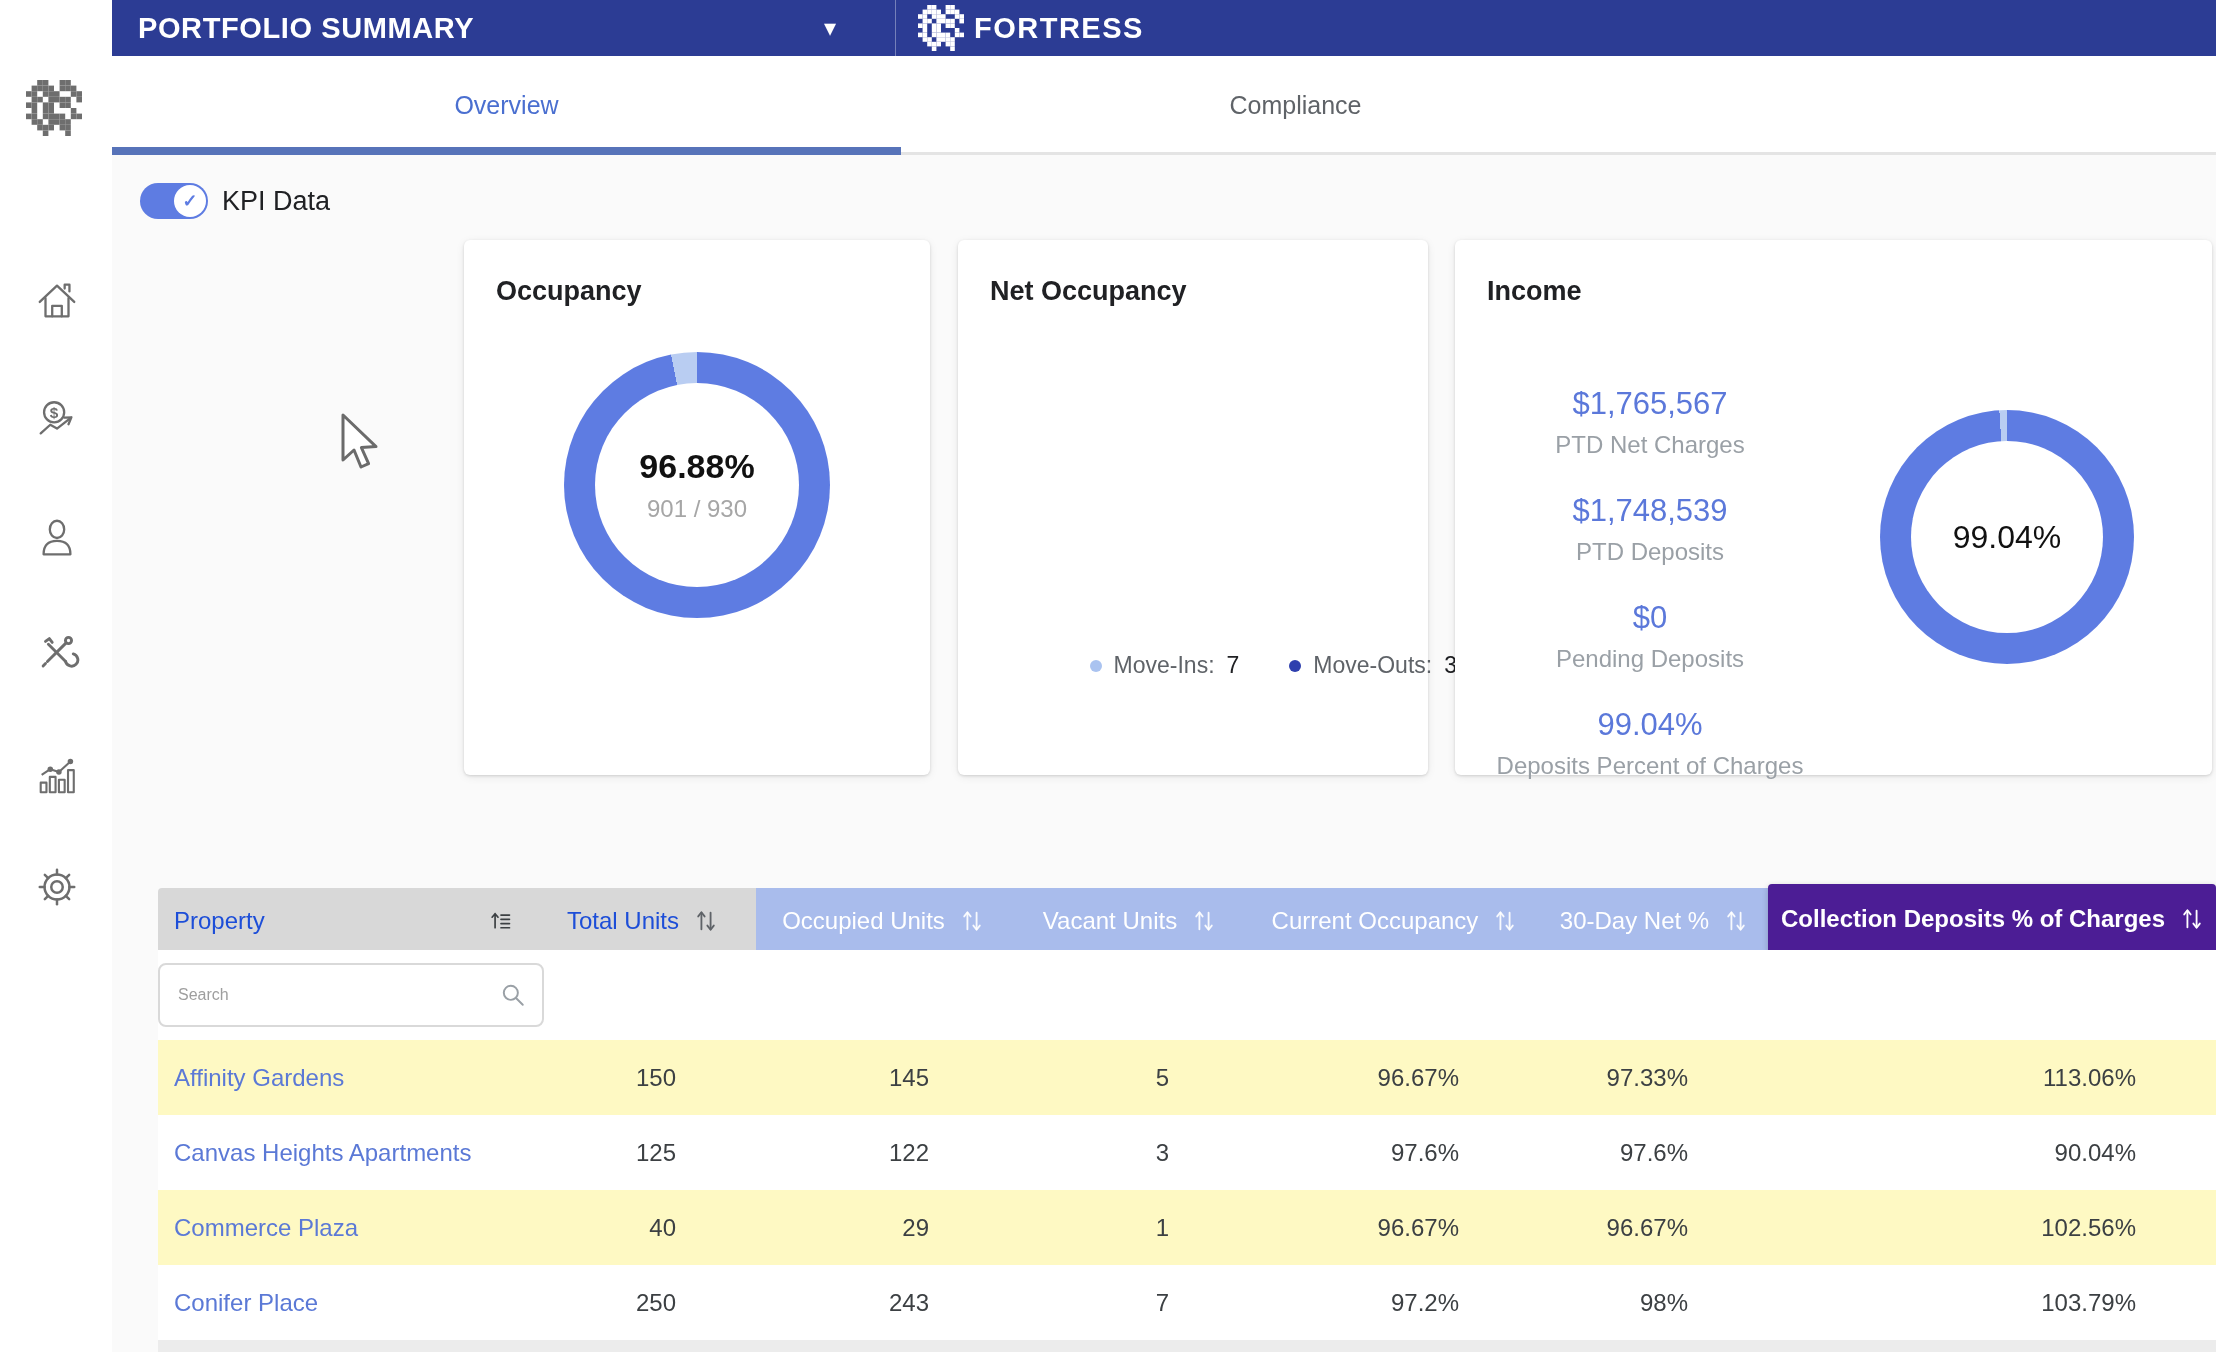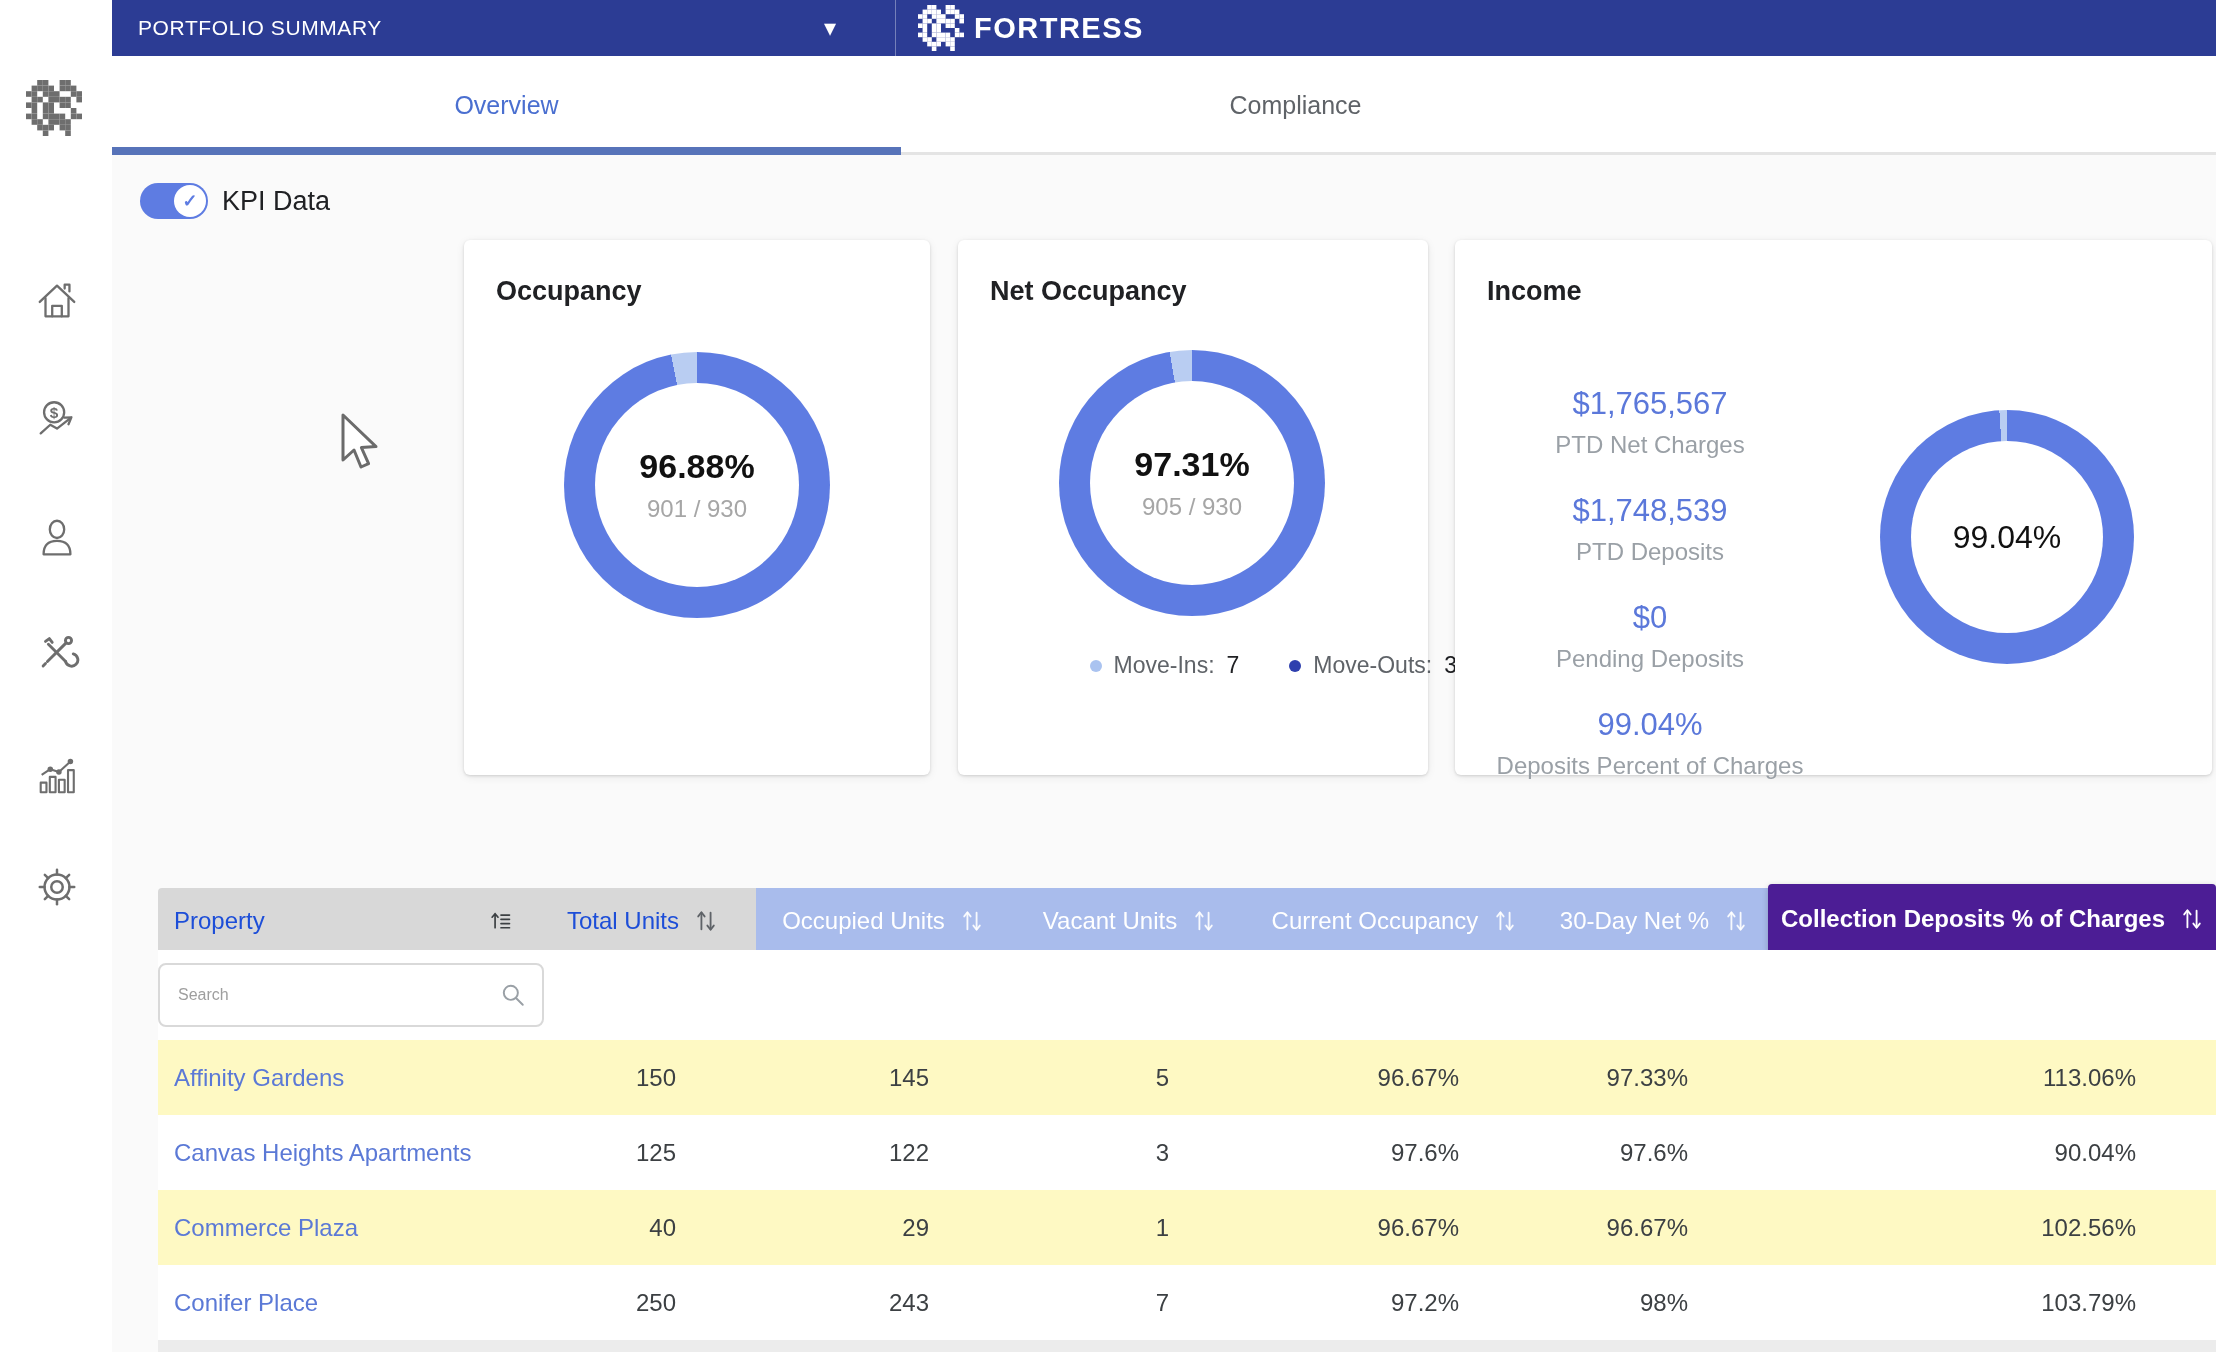--- a/index.html
+++ b/index.html
@@ -15,7 +15,7 @@
   
   .topbar { position:absolute; left:112px; top:0; width:2104px; height:56px; background:#2c3c94; z-index:6; display:flex; align-items:center; }
   .portfolio-selector { position:relative; width:783px; height:56px; display:flex; align-items:center; cursor:pointer; }
-  .portfolio-selector .sel-label { margin-left:26px; color:#ffffff; font-size:21px; font-weight:normal; letter-spacing:.6px; }
+  .portfolio-selector .sel-label { margin-left:26px; color:#ffffff; font-size:29px; font-weight:bold; letter-spacing:.6px; }
   .portfolio-selector .caret { position:absolute; left:712px; top:14px; color:#ffffff; font-size:24px; }
   .topbar .divider { width:1px; height:56px; background:rgba(255,255,255,.35); }
   .brand { display:flex; align-items:center; margin-left:22px; }

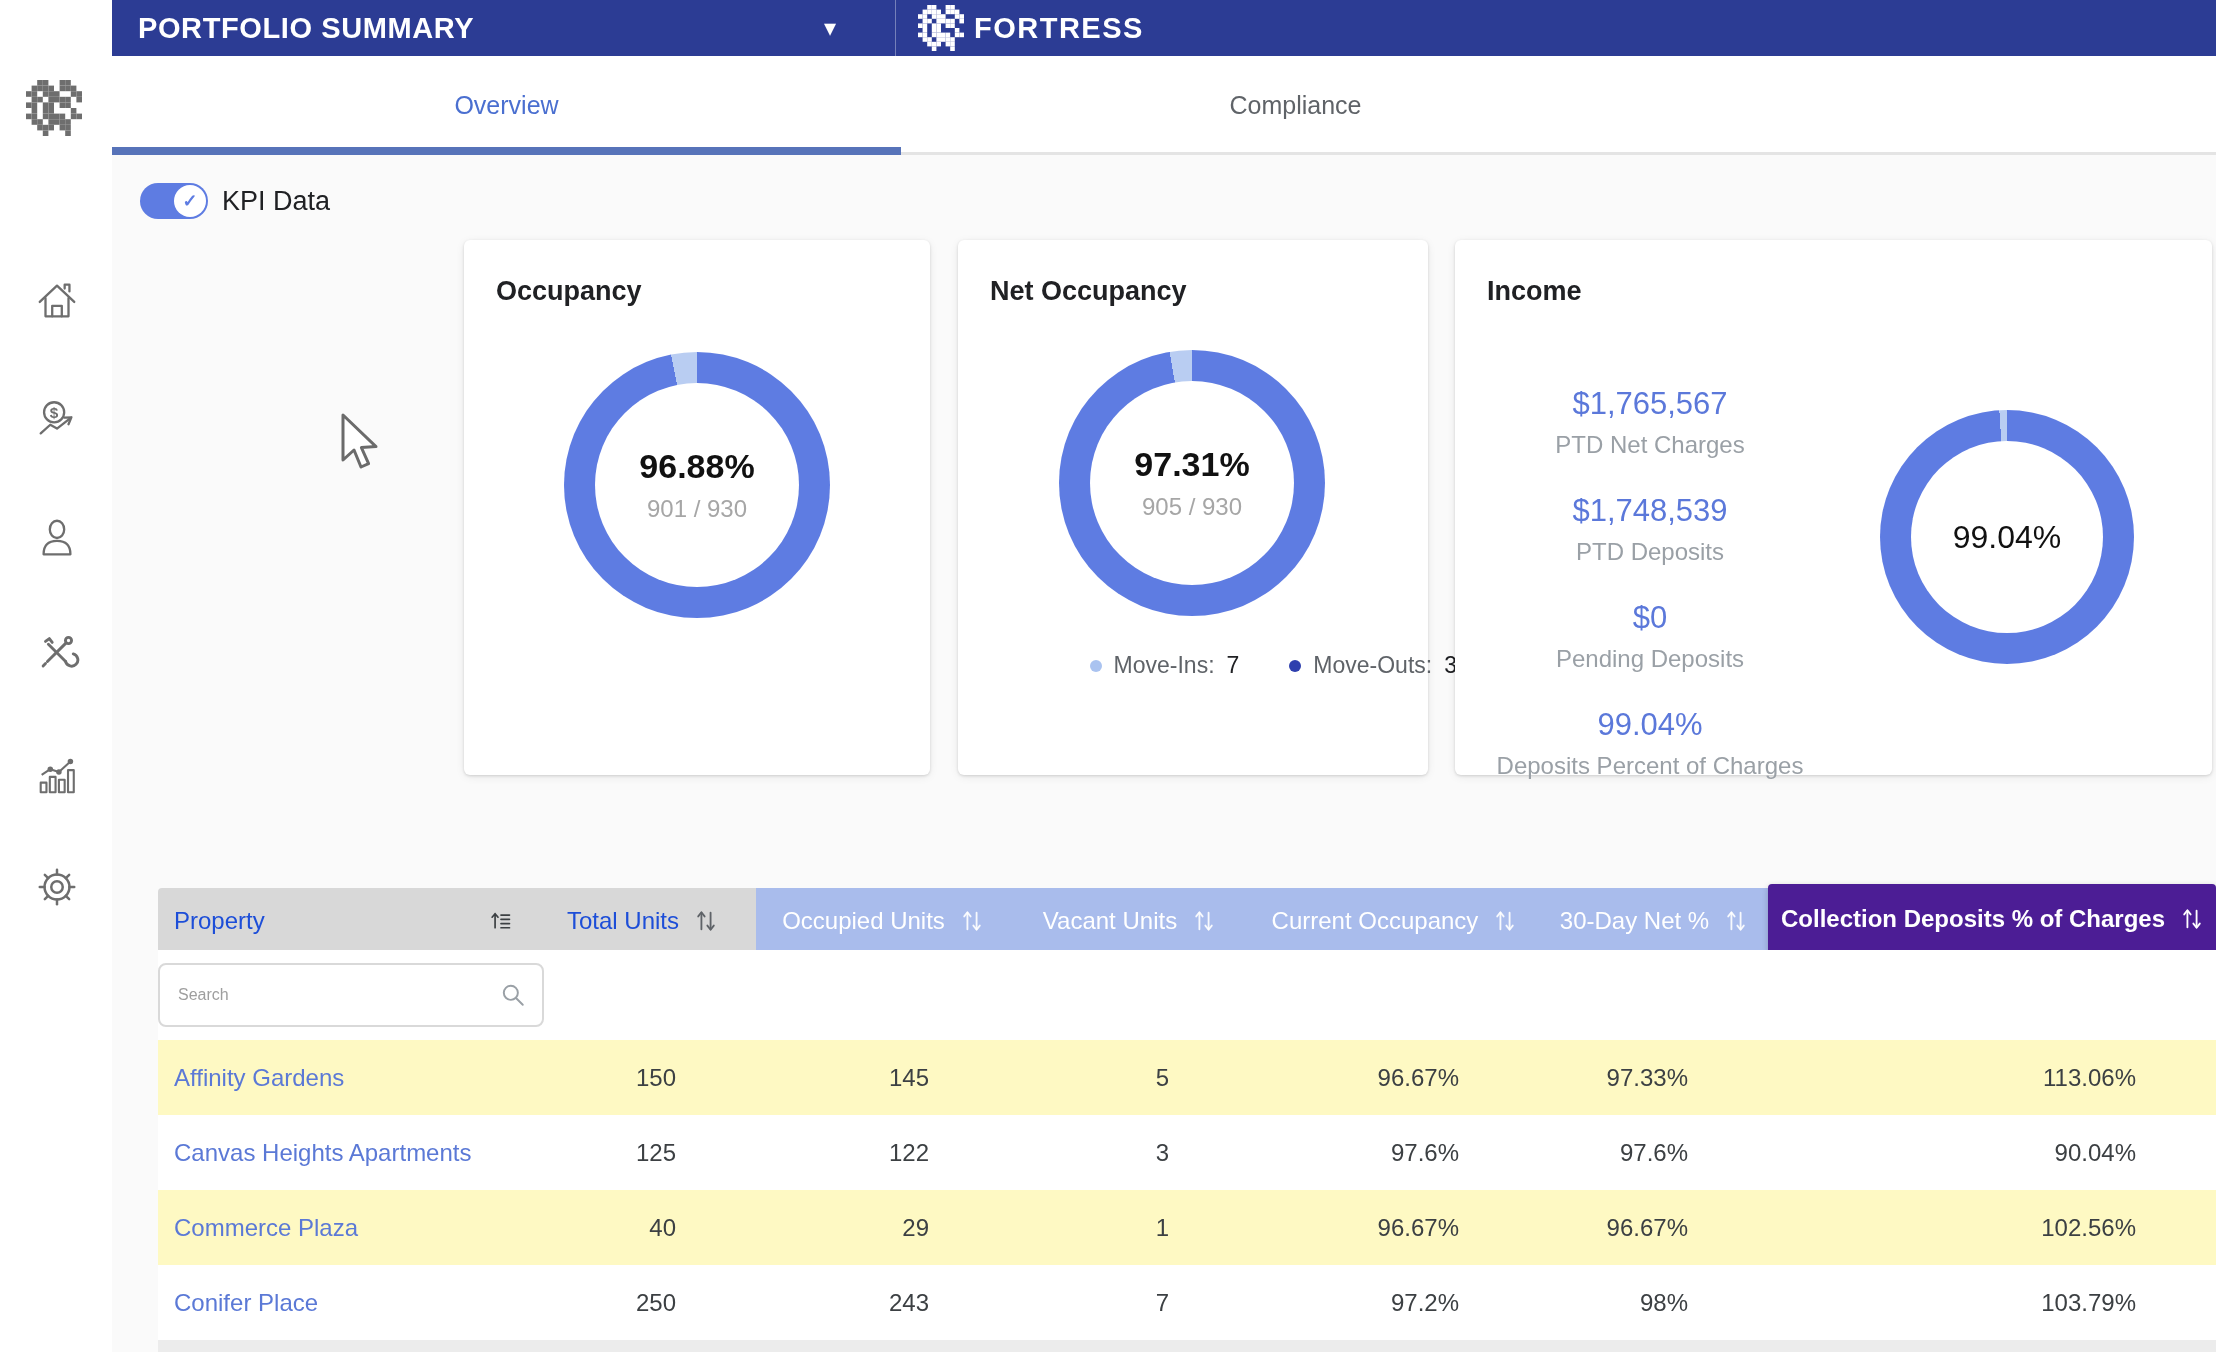--- a/index.html
+++ b/index.html
@@ -308,12 +308,6 @@
 
   <div class="card netocc">
     <div class="card-title">Net Occupancy</div>
-    <div class="donut net-donut" style="background: conic-gradient(rgb(94, 124, 226) 0deg, rgb(94, 124, 226) 97.31%, rgb(185, 205, 242) 97.31%, rgb(185, 205, 242) 100%);">
-      <div class="donut-center">
-        <div class="donut-pct">97.31%</div>
-        <div class="donut-frac">905 / 930</div>
-      </div>
-    </div>
     <div class="legend">
       <div class="legend-item">
         <span class="legend-dot" style="background:#aac3f0"></span>

